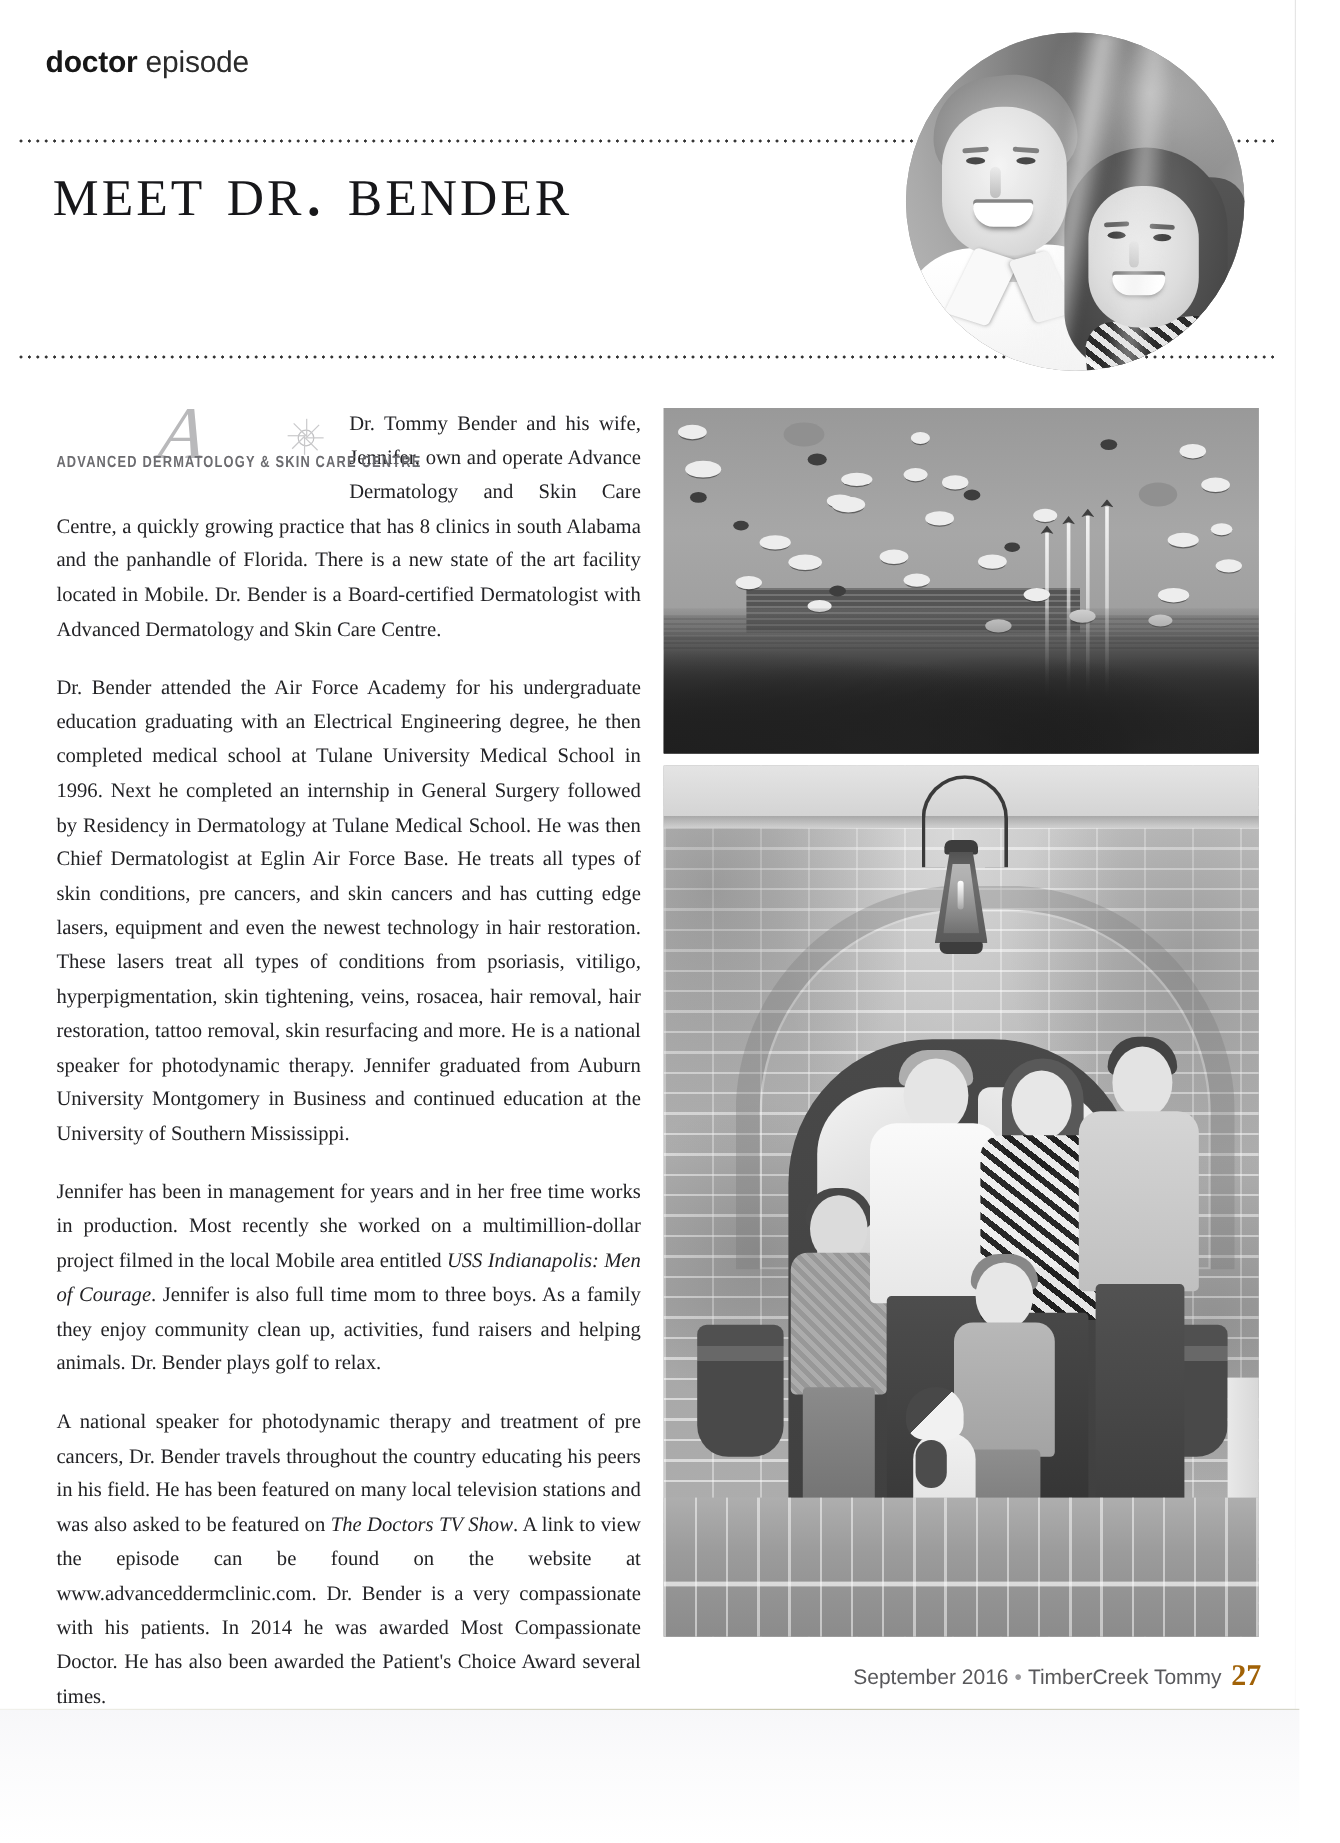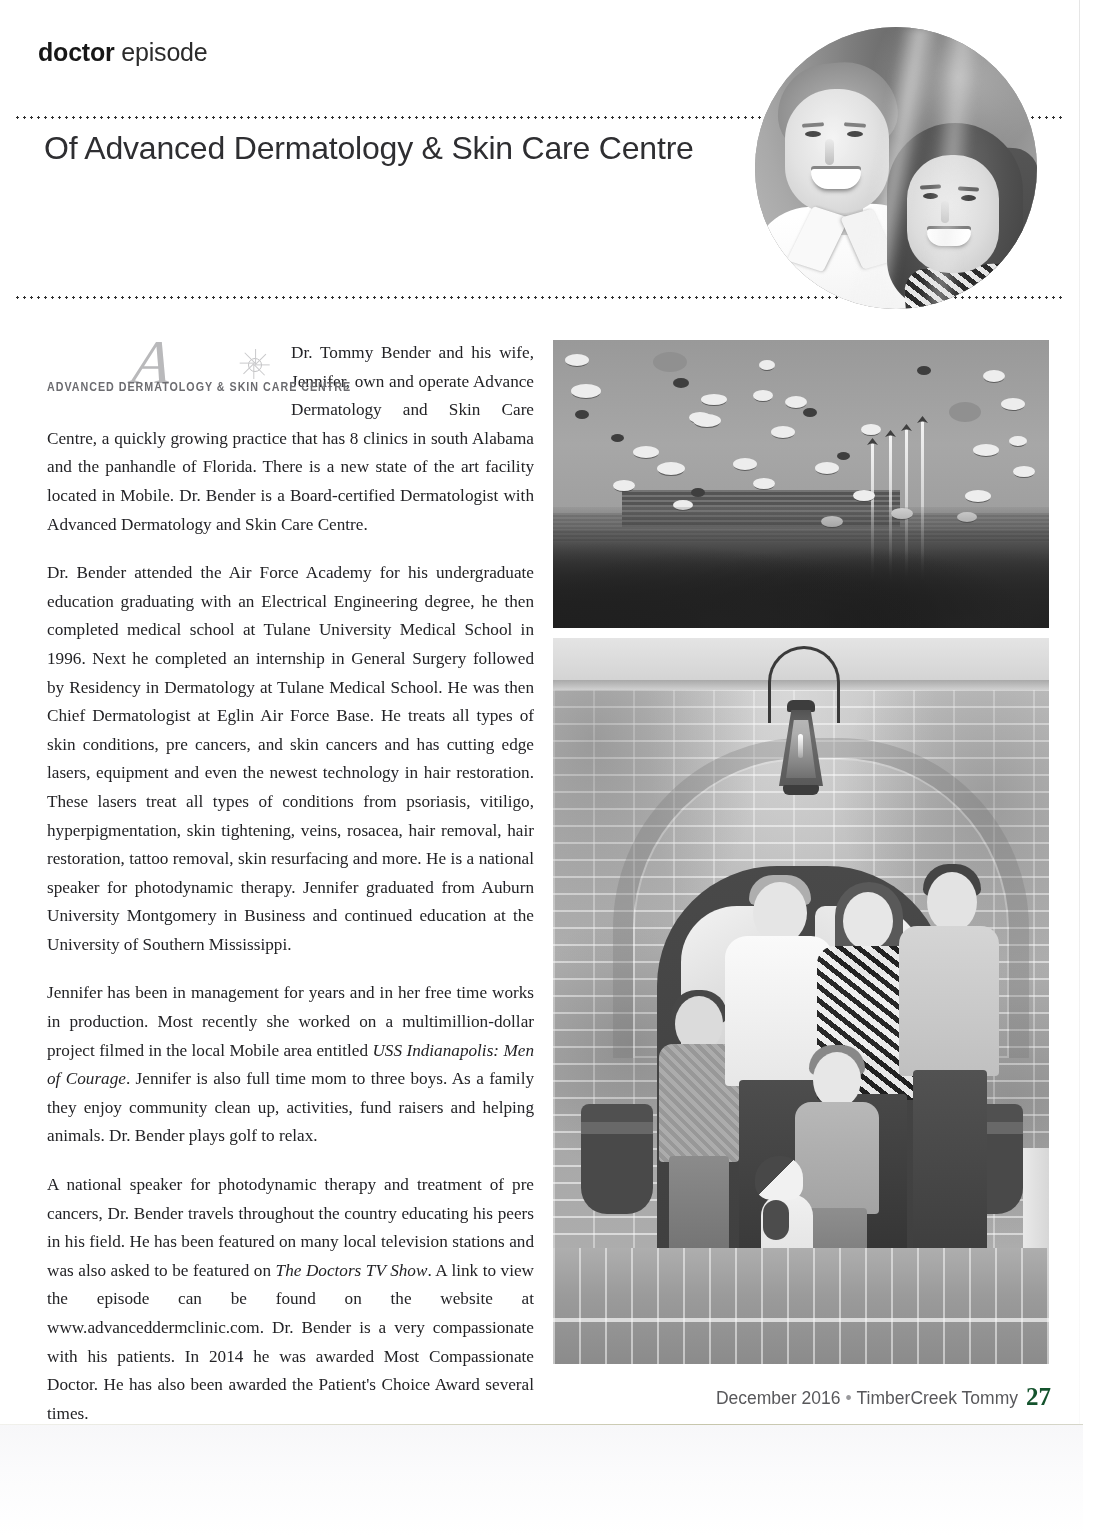--- a/index.html
+++ b/index.html
@@ -541,6 +541,7 @@
   <div class="dotted-rule" id="rule-bottom"></div>
 
   <div class="title-block">
+    <div class="title-main">Meet Dr. Bender</div>
     <div class="title-sub">Of Advanced Dermatology &amp; Skin Care Centre</div>
   </div>
 

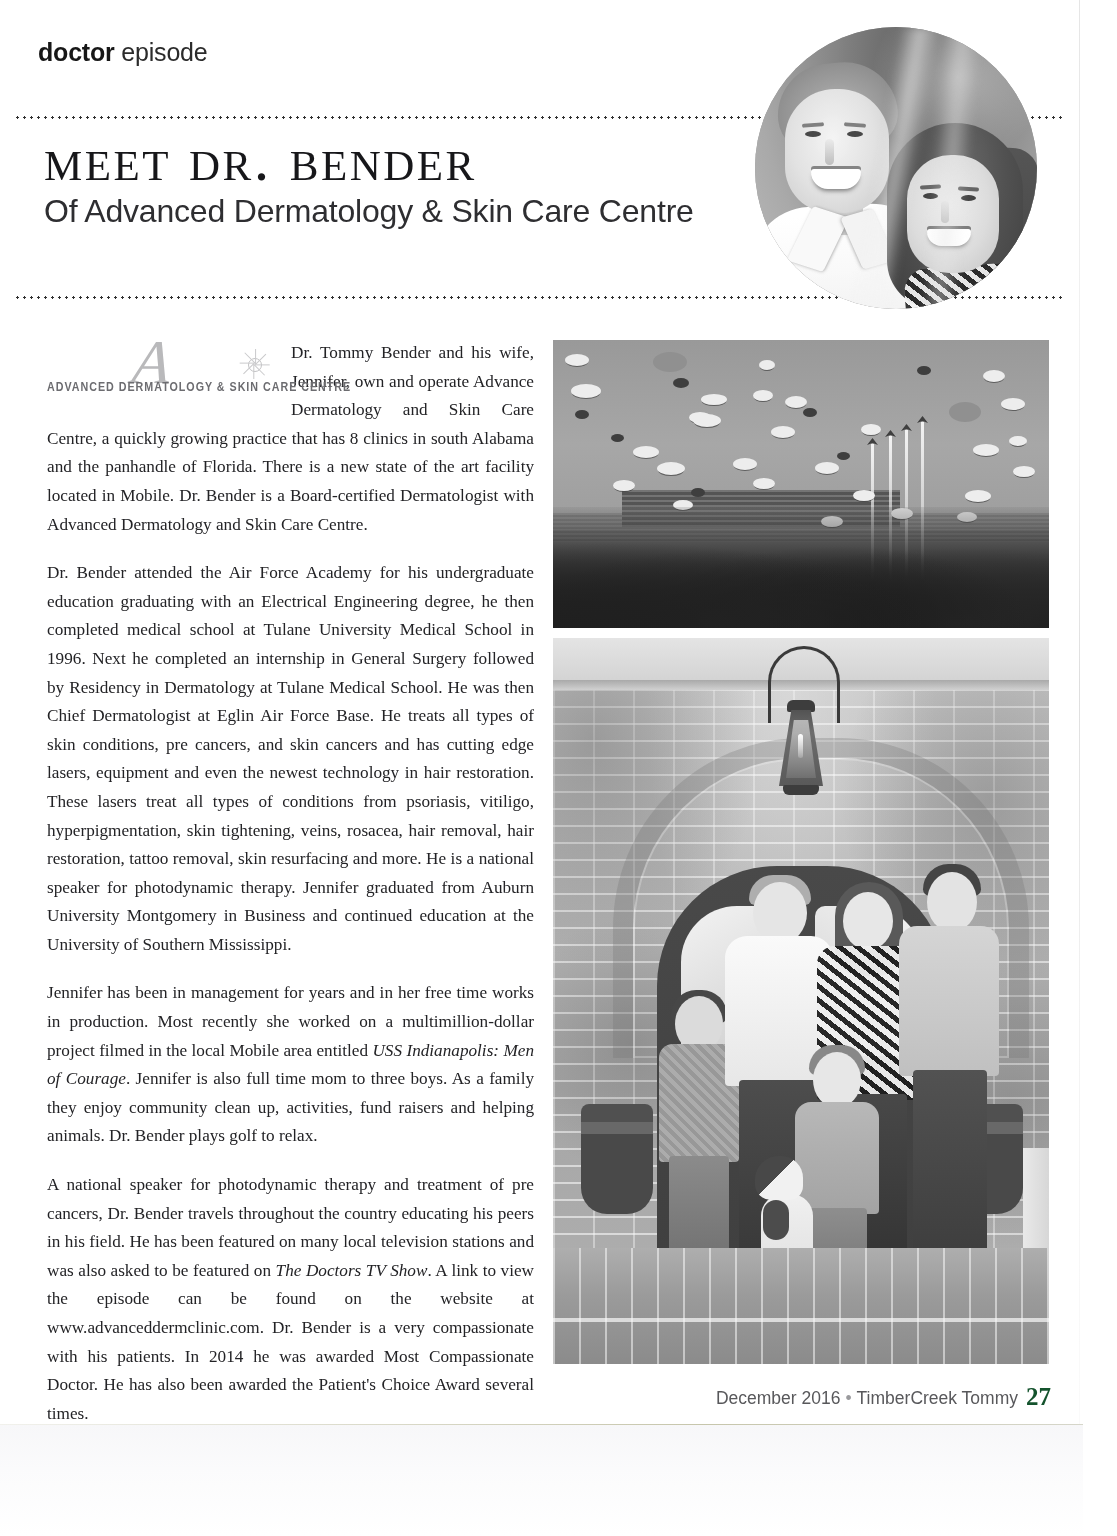--- a/index.html
+++ b/index.html
@@ -542,7 +542,6 @@
 
   <div class="title-block">
     <div class="title-main">Meet Dr. Bender</div>
-    <div class="title-sub">Of Advanced Dermatology &amp; Skin Care Centre</div>
   </div>
 
   <div class="portrait">

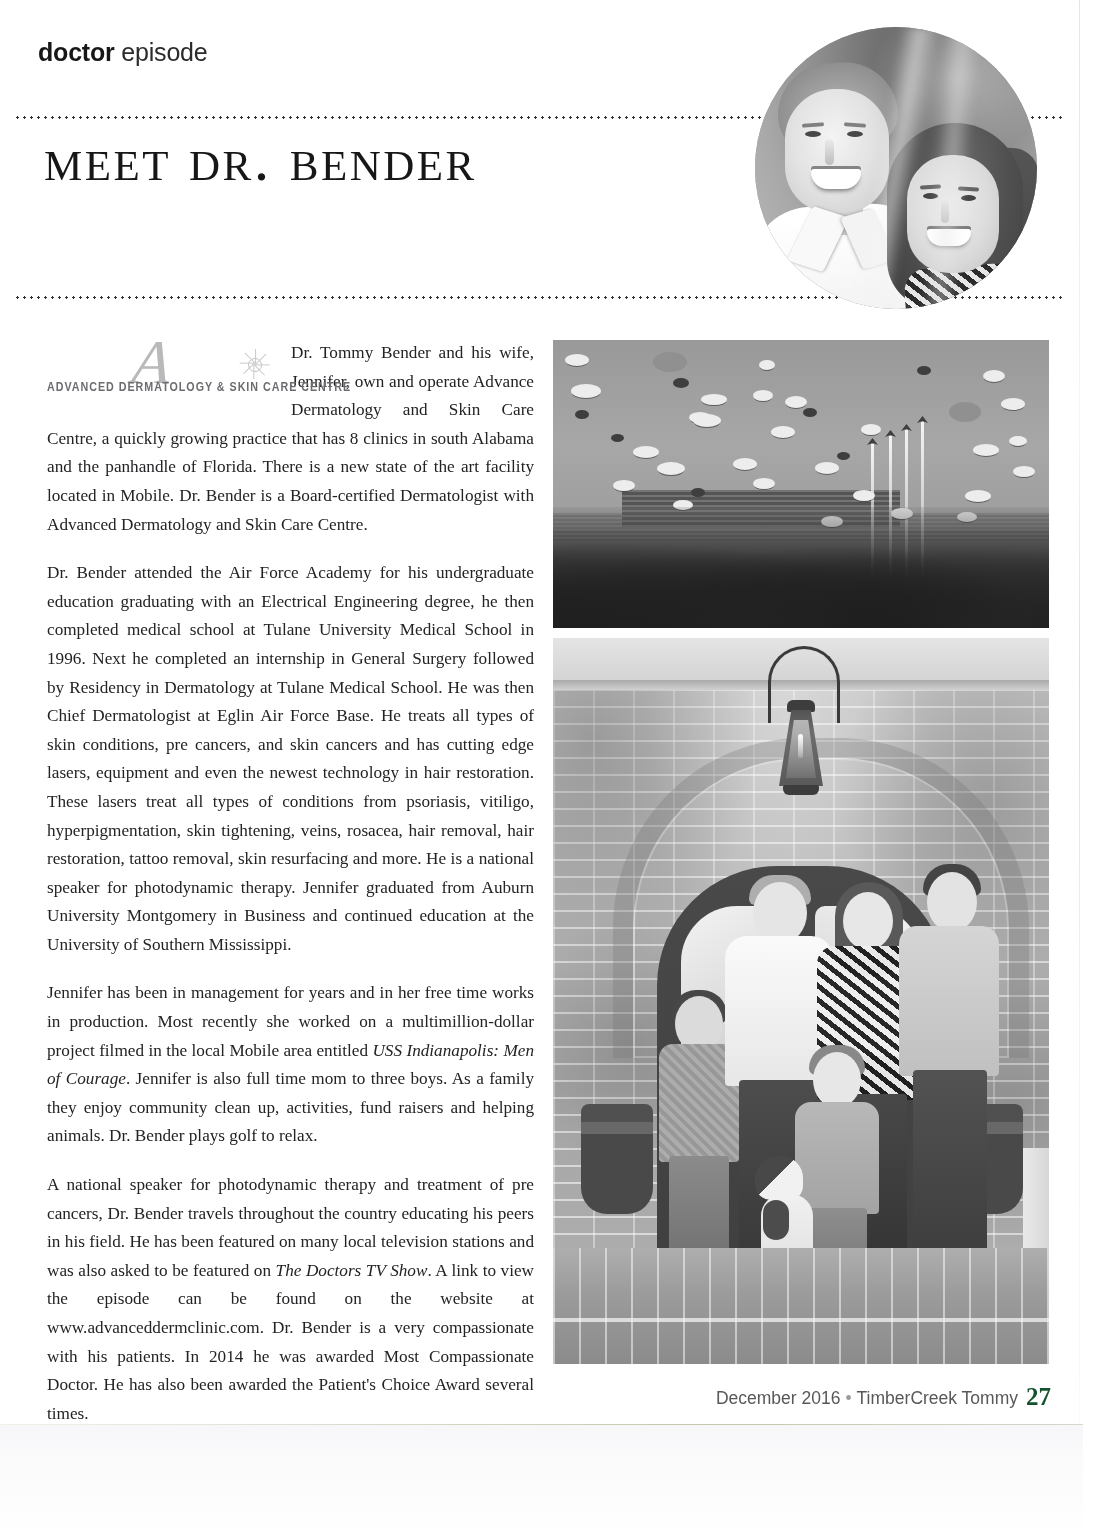--- a/index.html
+++ b/index.html
@@ -724,7 +724,7 @@
   </div>
 
   <div class="footer">
-    <span>December 2016</span><span class="dot-sep">•</span><span>TimberCreek Tommy</span><span class="pagenum">27</span>
+    <span>September 2016</span><span class="dot-sep">•</span><span>TimberCreek Tommy</span><span class="pagenum">27</span>
   </div>
 
   <div class="scan-edge-right"></div>

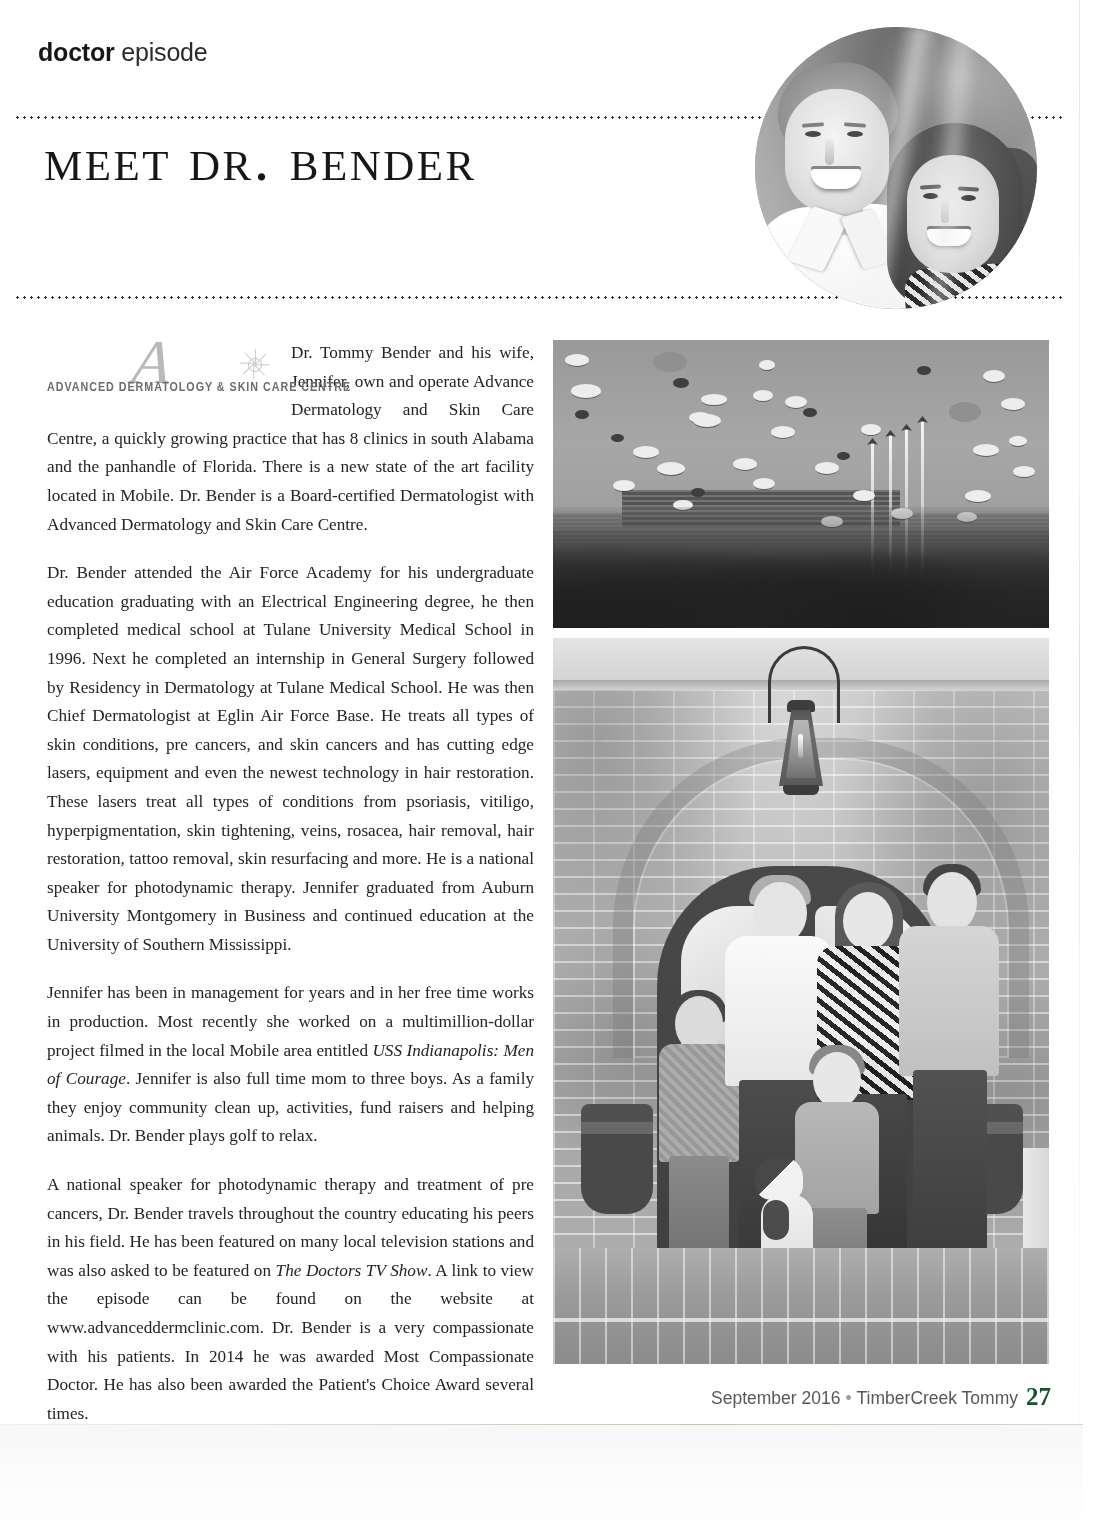--- a/index.html
+++ b/index.html
@@ -522,7 +522,7 @@
     font-family: "Liberation Serif", serif;
     font-size: 25px;
     font-weight: 700;
-    color: #14532d;
+    color: #a16207;
     margin-left: 8px;
     vertical-align: -1px;
   }

